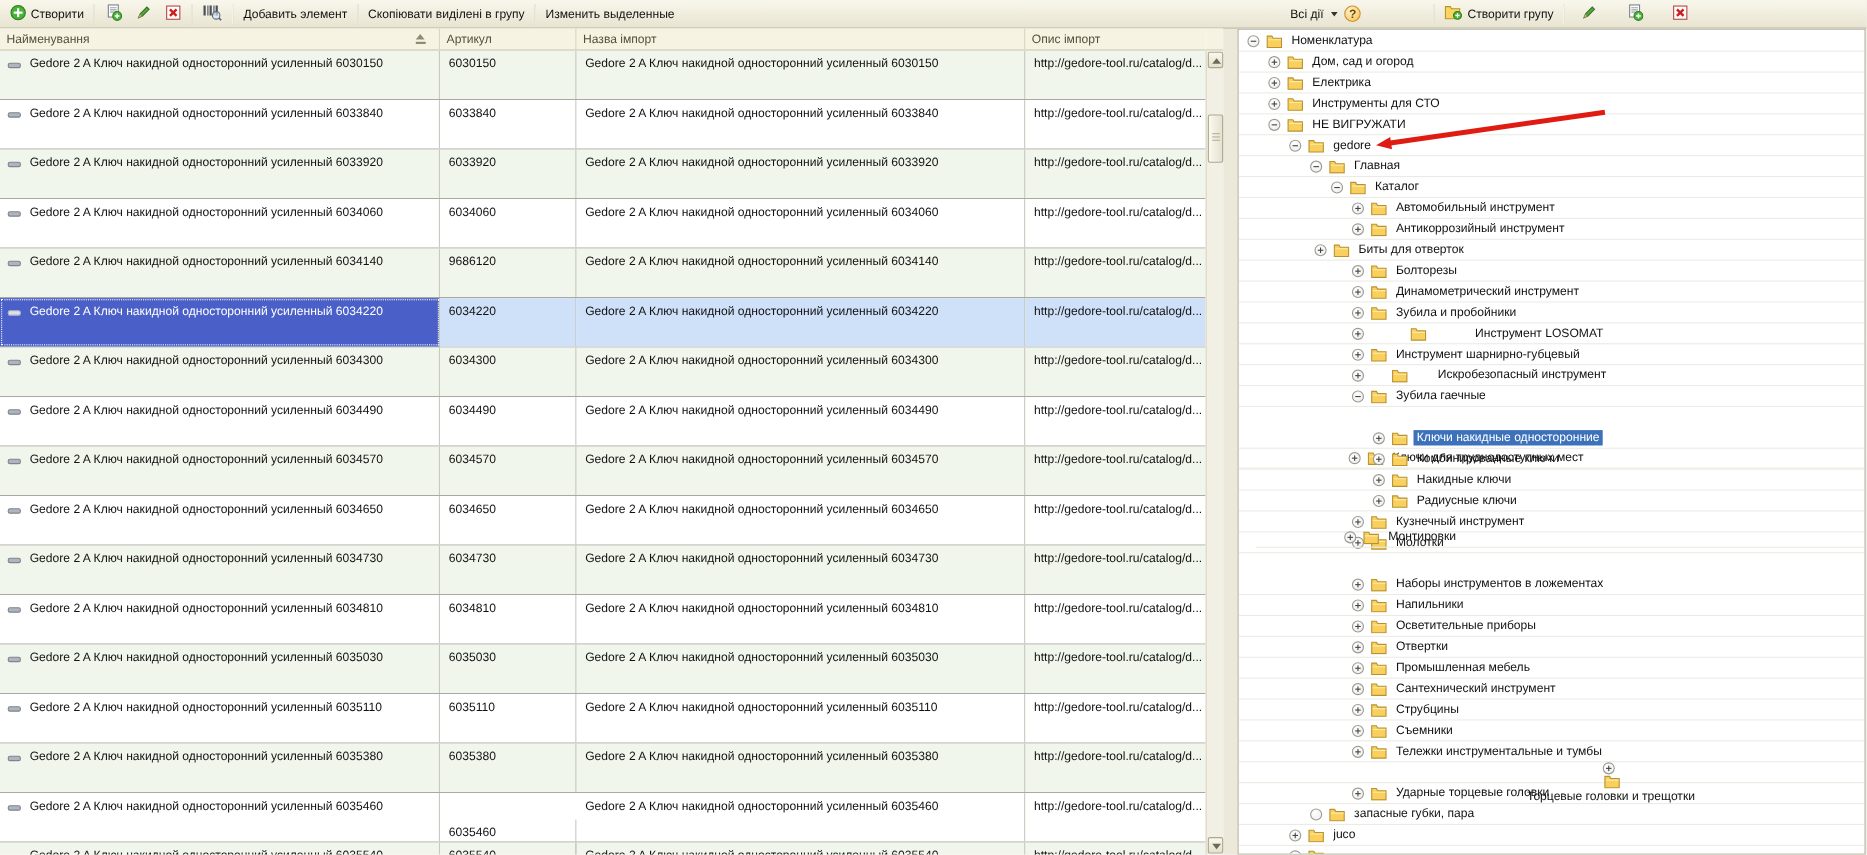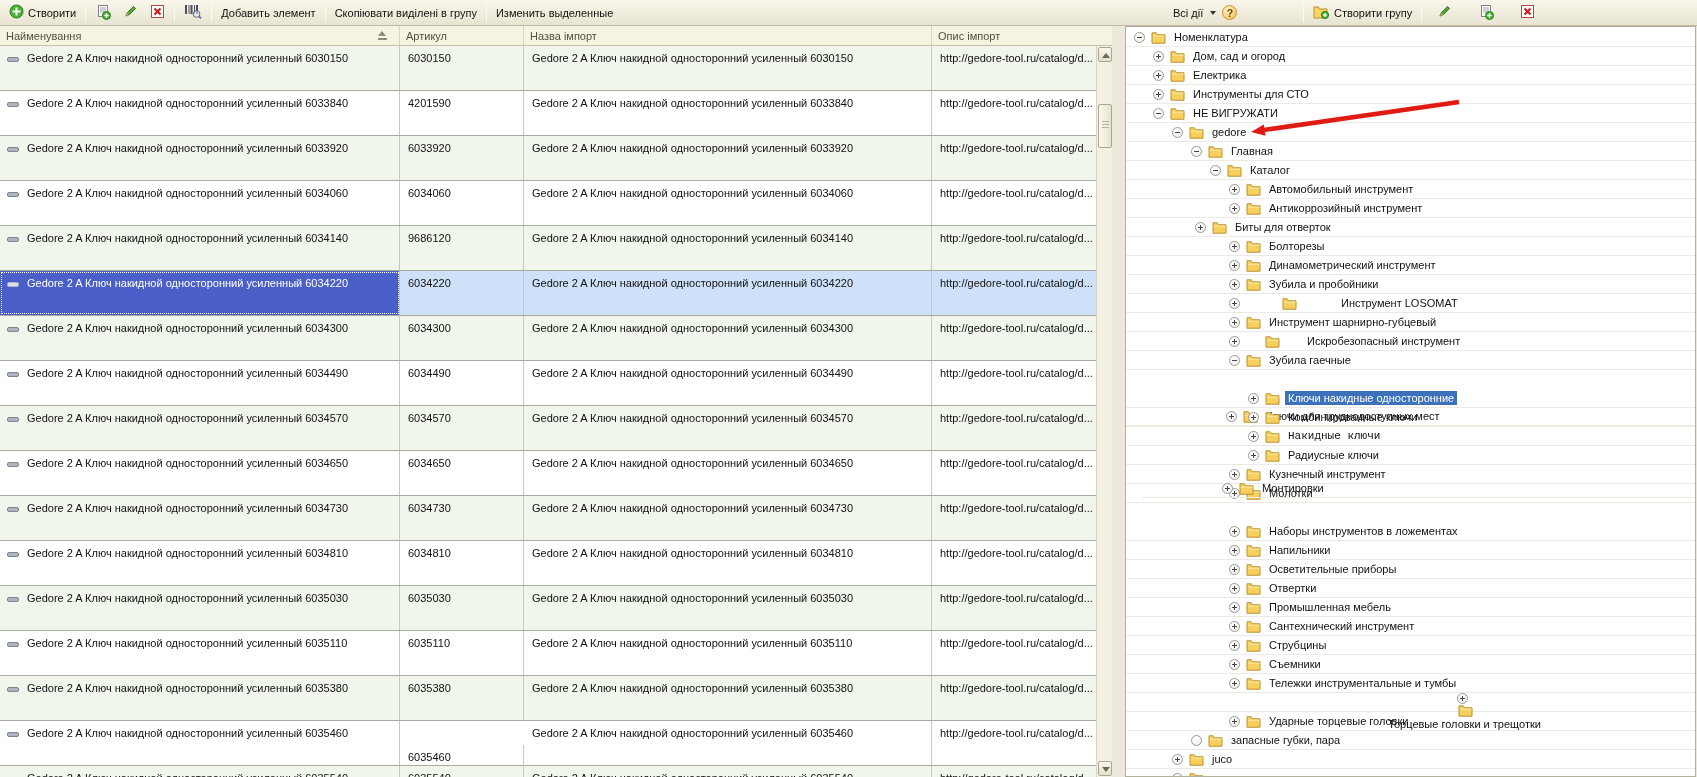--- a/index.html
+++ b/index.html
@@ -234,7 +234,7 @@
       </div>
       <div class="trow">
         <div class="td td-name" style="width: 400px;"><span class="marker"></span>Gedore 2 A Ключ накидной односторонний усиленный 6033840</div>
-        <div class="td td-other" style="width: 124px;">4201590</div>
+        <div class="td td-other" style="width: 124px;">6033840</div>
         <div class="td td-other" style="width: 408px;">Gedore 2 A Ключ накидной односторонний усиленный 6033840</div>
         <div class="td td-other" style="width: 164px; border-right: none;">http://gedore-tool.ru/catalog/d...</div>
       </div>

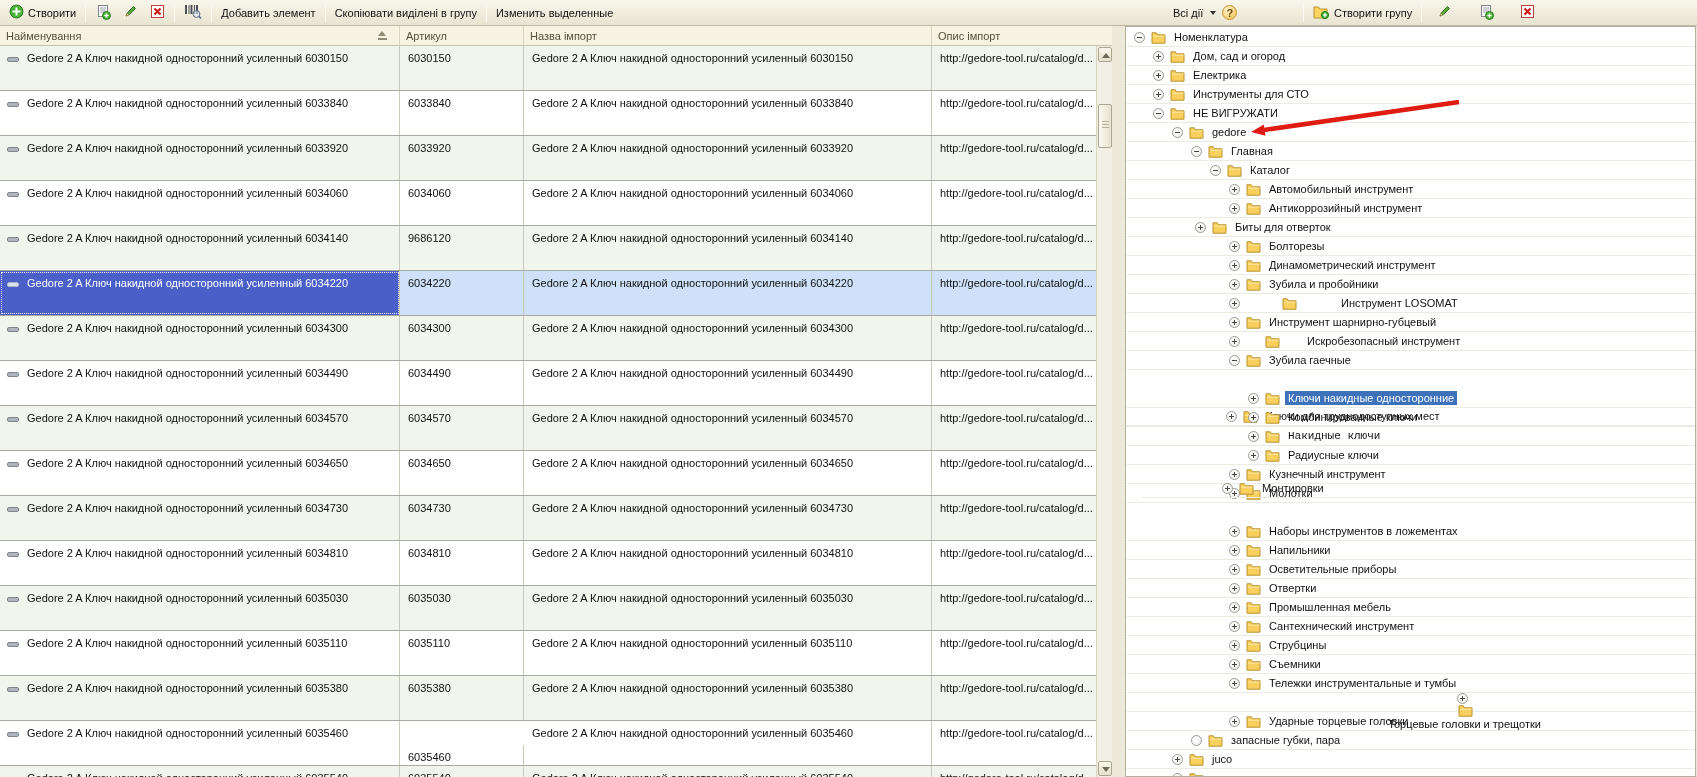--- a/index.html
+++ b/index.html
@@ -507,7 +507,7 @@
           </svg></span>
         <span class="tlabel">Комбинированные ключи</span>
       </div>
-      <div class="titem" style="top: 400px; padding-left: 122px; font-family: Liberation Mono, monospace;">
+      <div class="titem" style="top: 400px; padding-left: 122px;">
         <span class="exp plus"></span>
         <span class="tfolder"><svg width="15" height="13" viewBox="0 0 15 13">
             <path d="M1 4 V1.8 h4.3 l1.1 2 H14 v8.4 H1 z" fill="#f9d05e" stroke="#b8922e"></path>

